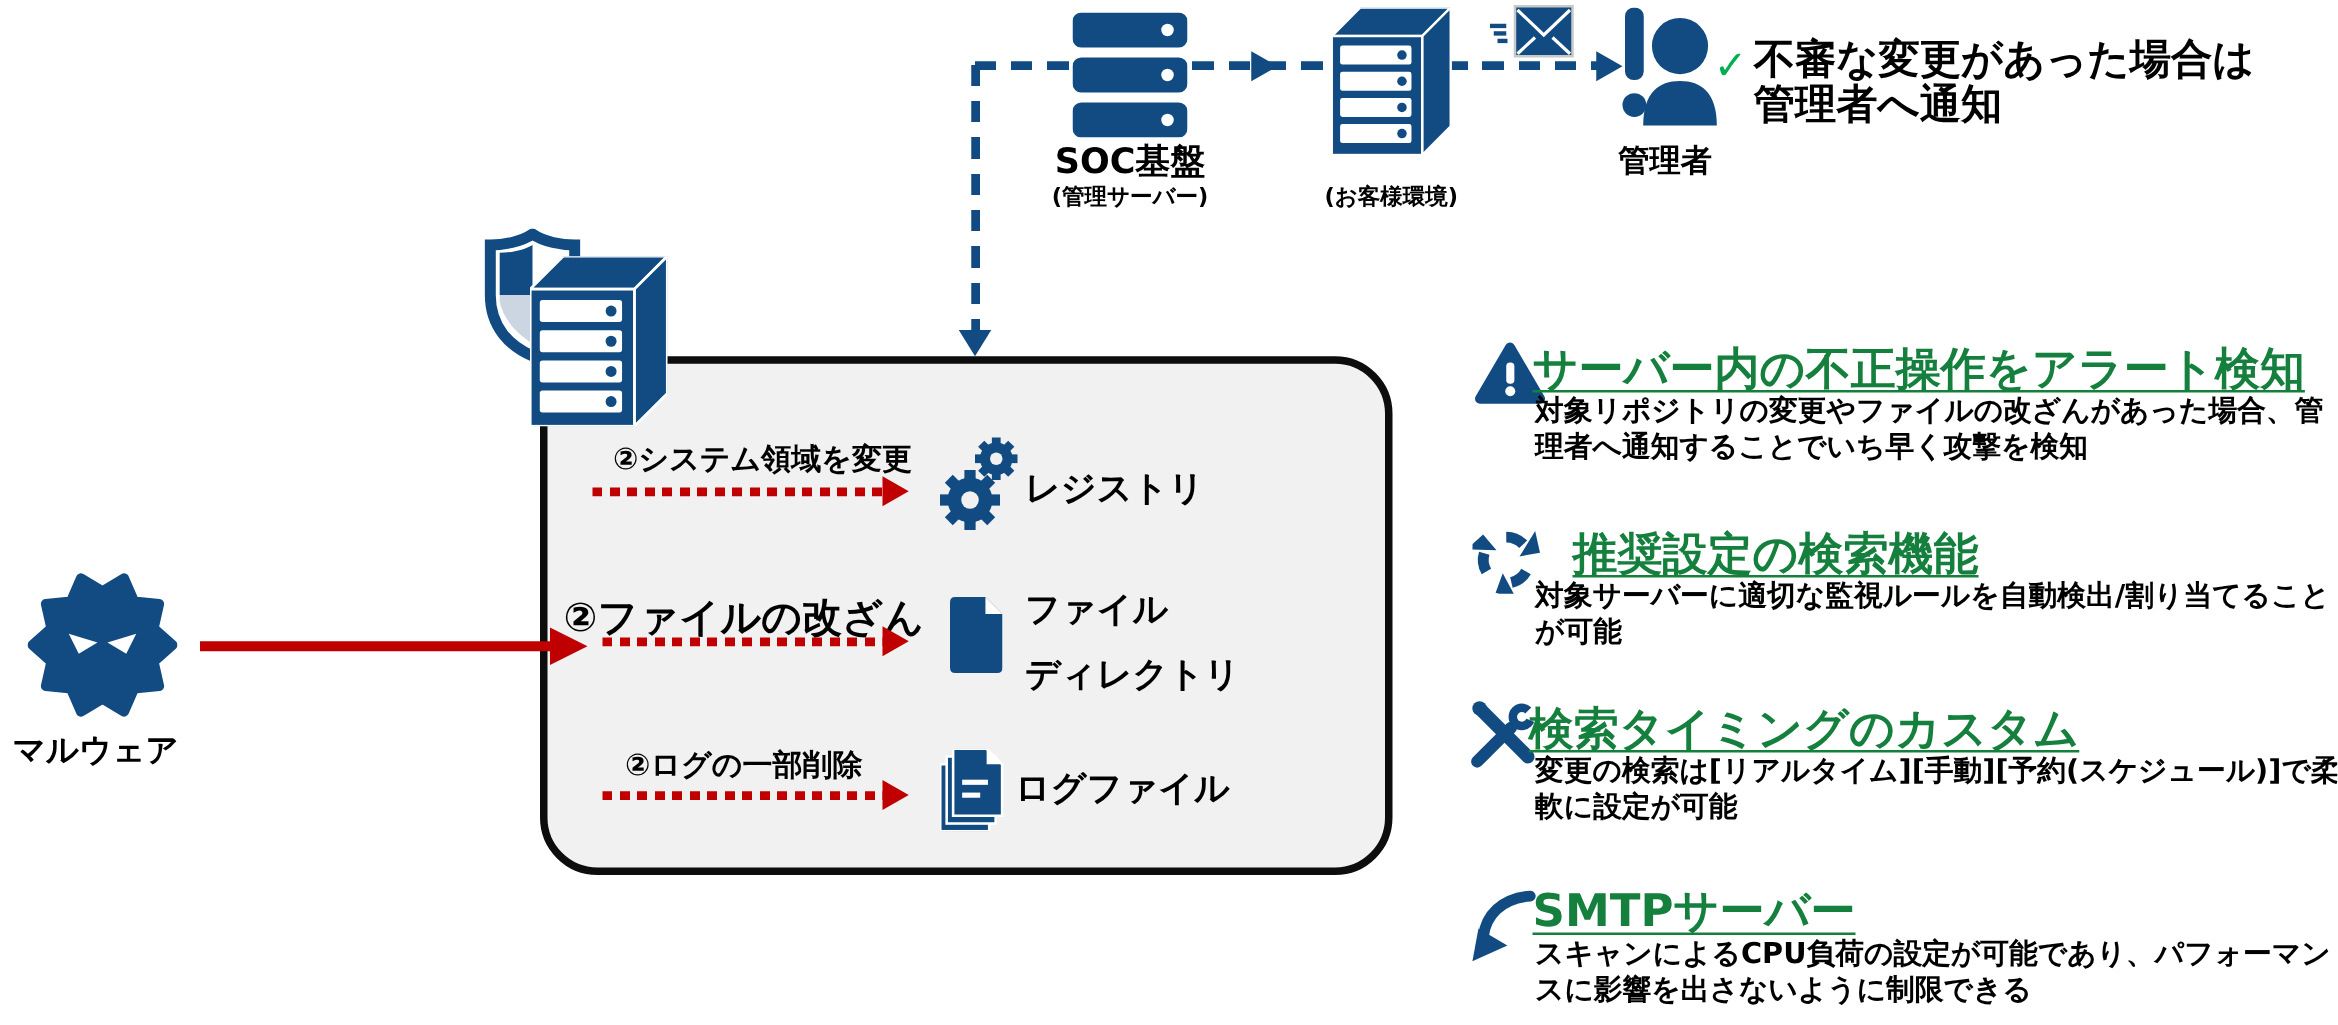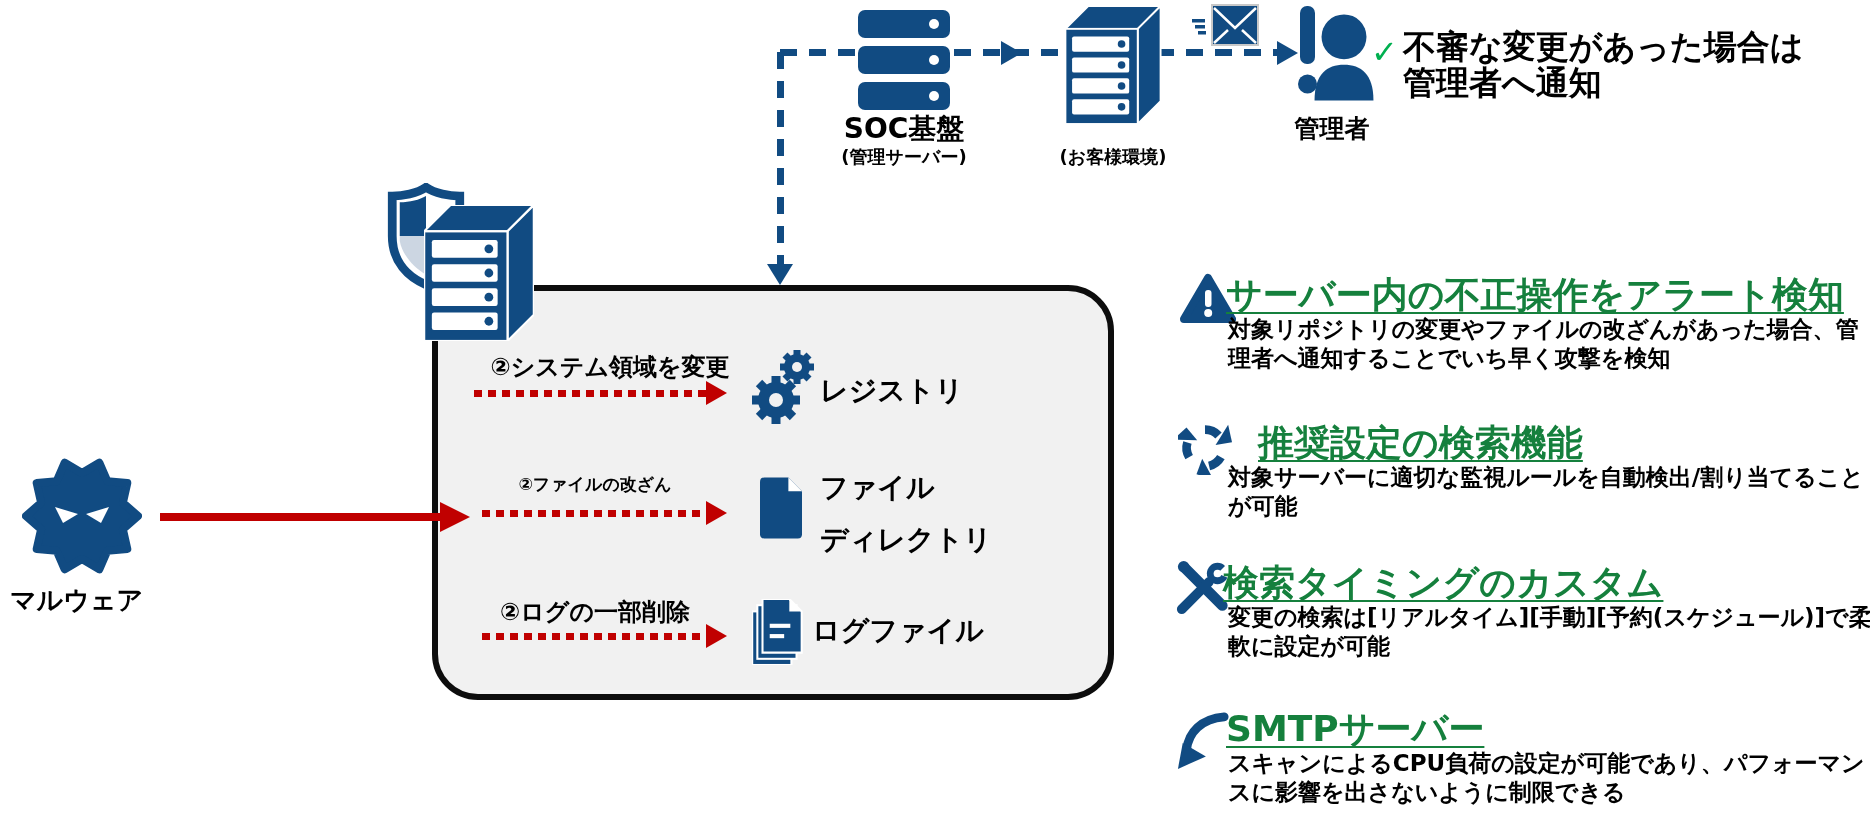--- a/index.html
+++ b/index.html
@@ -158,7 +158,7 @@
   </svg>
   <div class="abs b node-label" style="left:820px;top:372px;z-index:2;">レジストリ</div>
 
-  <div class="abs b center" style="left:450px;top:473px;width:290px;font-size:17px;z-index:2;">②ファイルの改ざん</div>
+  <div class="abs b center" style="left:450px;top:473px;width:290px;font-size:32px;z-index:2;">②ファイルの改ざん</div>
   <div class="abs dot-h" style="left:482px;top:510px;width:224px;z-index:2;"></div>
   <div class="abs head-right-red" style="left:706px;top:501px;z-index:2;"></div>
   <svg class="abs icon" style="left:760px;top:477px;" width="42" height="62" viewBox="0 0 40 58">

